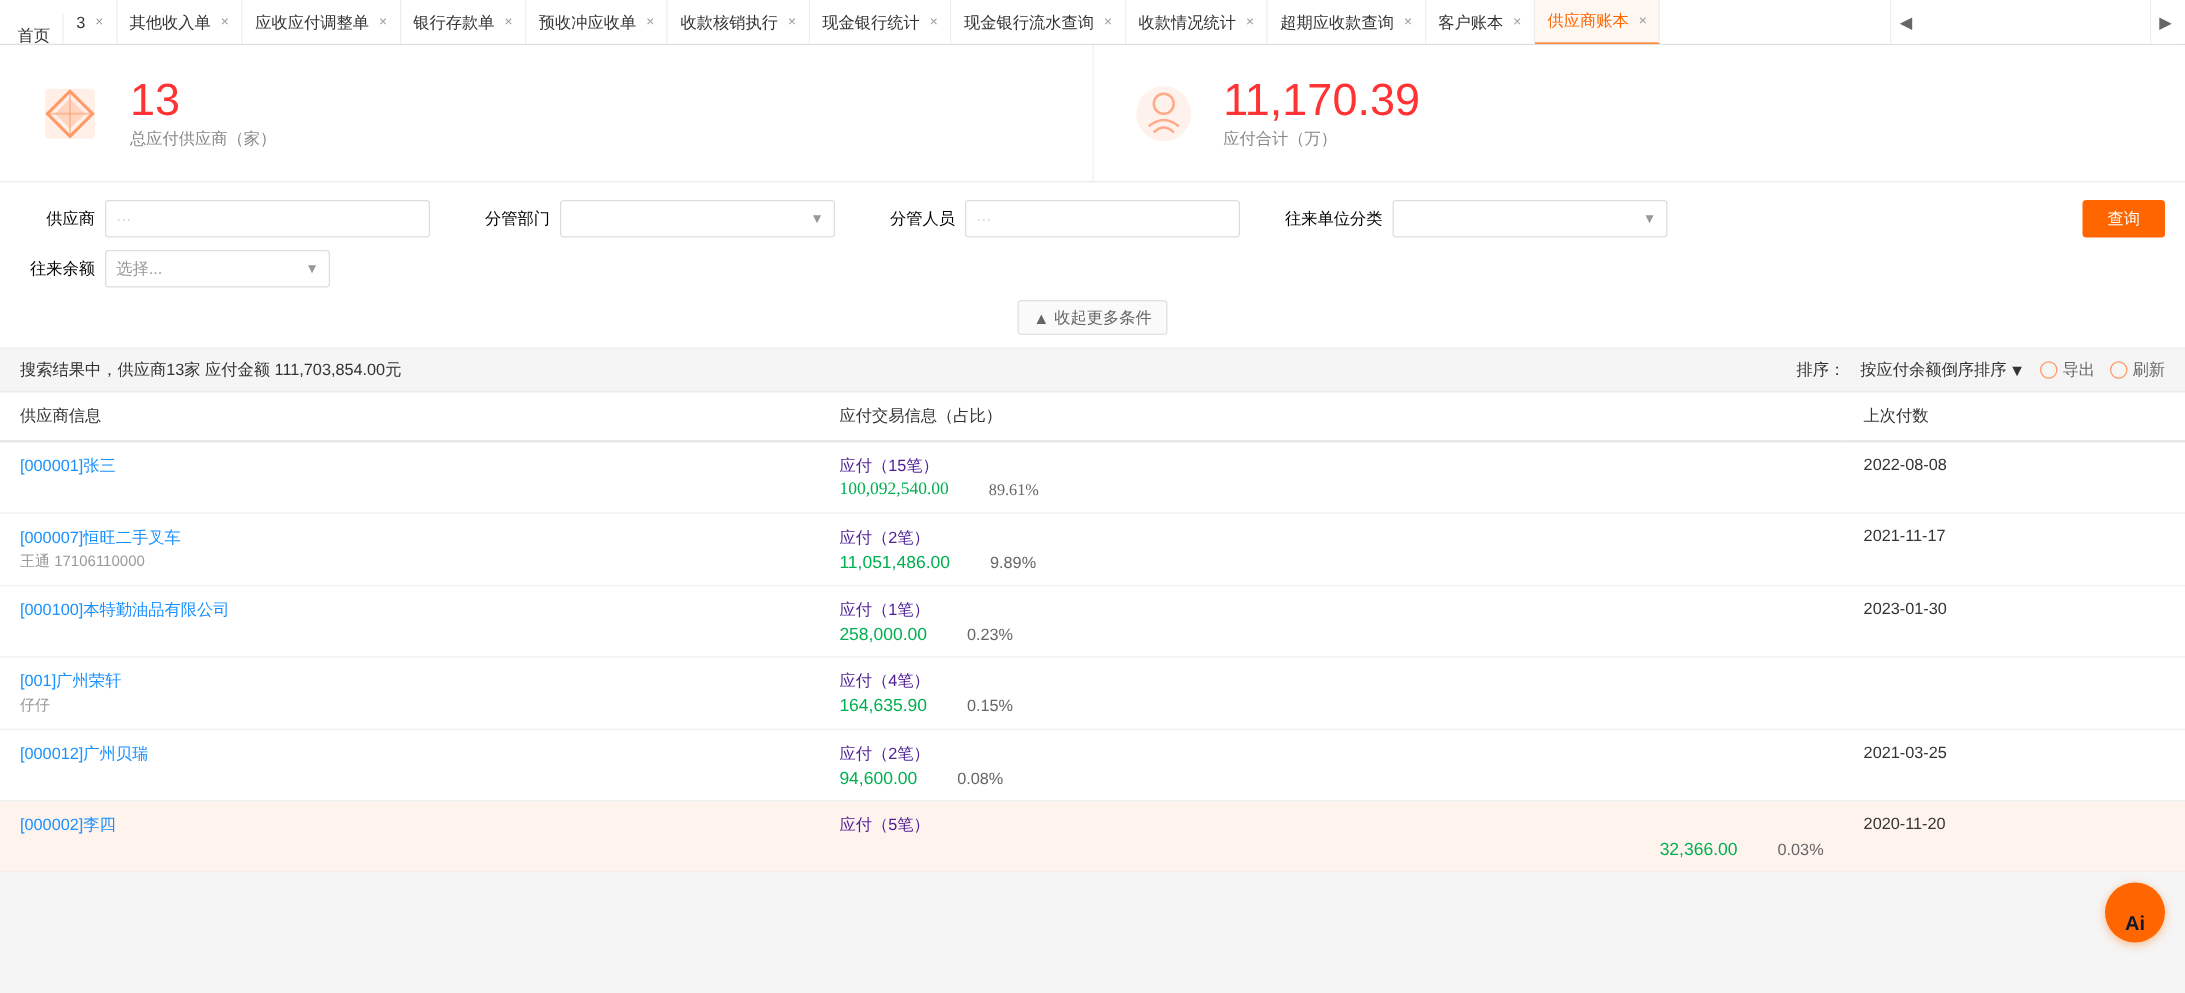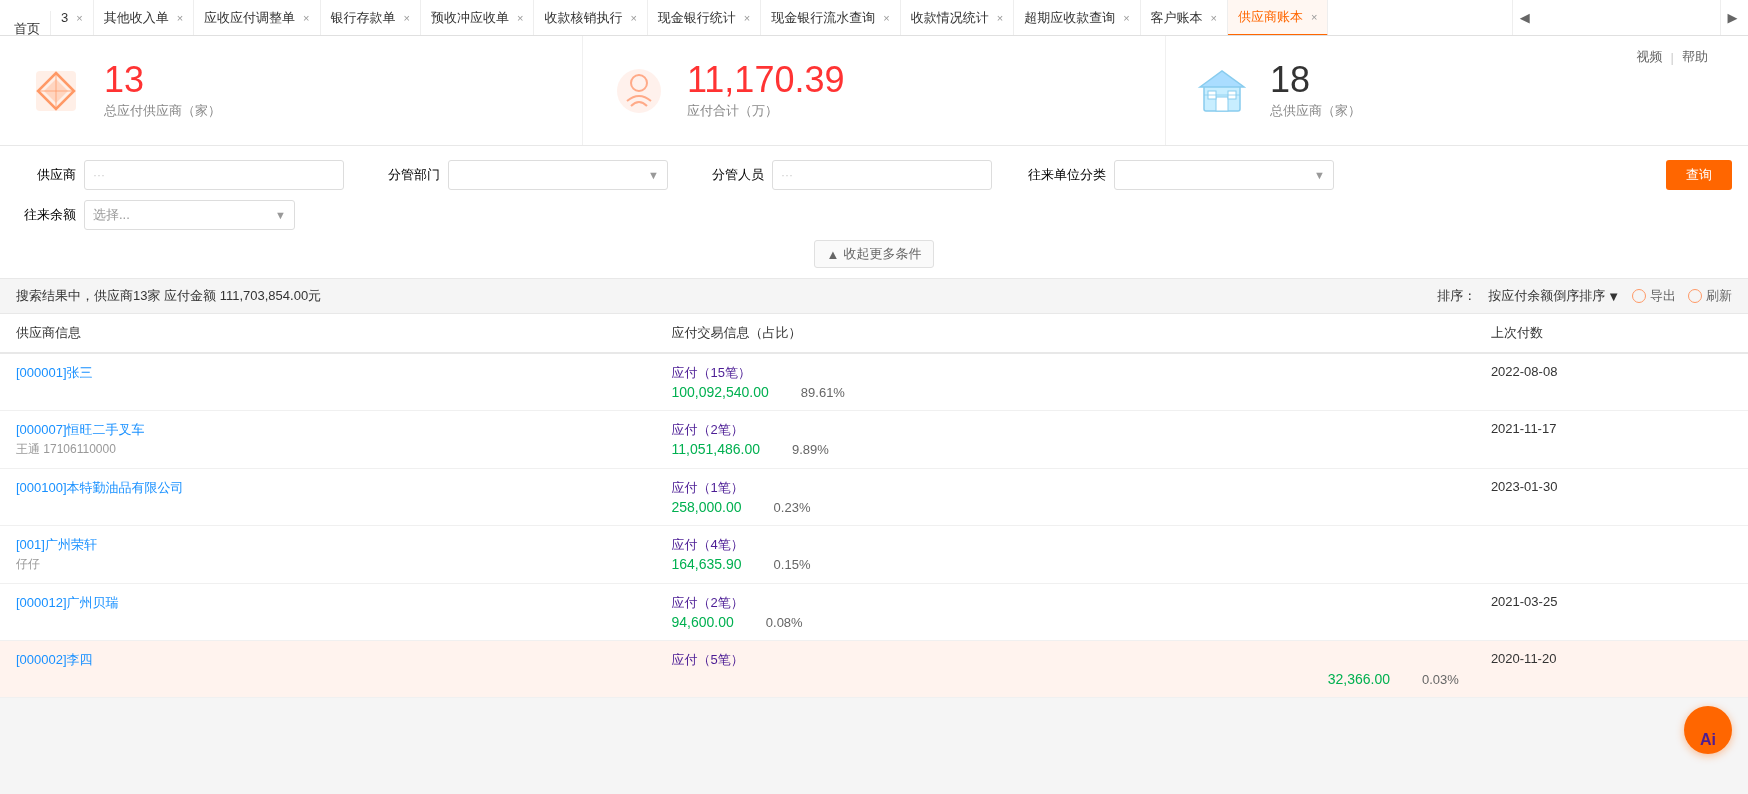--- a/index.html
+++ b/index.html
@@ -194,27 +194,6 @@
     </div>
   </div>
 
-  <div class="summary-card" style="position:relative;">
-    <div class="card-icon">
-      <svg viewBox="0 0 56 56" fill="none" xmlns="http://www.w3.org/2000/svg">
-        <rect x="10" y="22" width="36" height="26" rx="2" fill="#c8eeff" stroke="#88ccee" stroke-width="1.5"></rect>
-        <polygon points="6,24 28,8 50,24" fill="#aaddff" stroke="#88ccee" stroke-width="1.5"></polygon>
-        <rect x="22" y="34" width="12" height="14" fill="#fff" stroke="#88ccee" stroke-width="1"></rect>
-        <rect x="14" y="28" width="8" height="8" fill="#fff" stroke="#88ccee" stroke-width="1"></rect>
-        <rect x="34" y="28" width="8" height="8" fill="#fff" stroke="#88ccee" stroke-width="1"></rect>
-        <line x1="10" y1="32" x2="46" y2="32" stroke="#88ccee" stroke-width="0.8"></line>
-      </svg>
-    </div>
-    <div class="card-content">
-      <div class="card-number dark">18</div>
-      <div class="card-label">总供应商（家）</div>
-    </div>
-    <div class="top-right-links">
-      <span style="color:#666;">视频</span>
-      <span class="sep">|</span>
-      <span style="color:#666;">帮助</span>
-    </div>
-  </div>
 </div>
 
 <div class="filter-area">

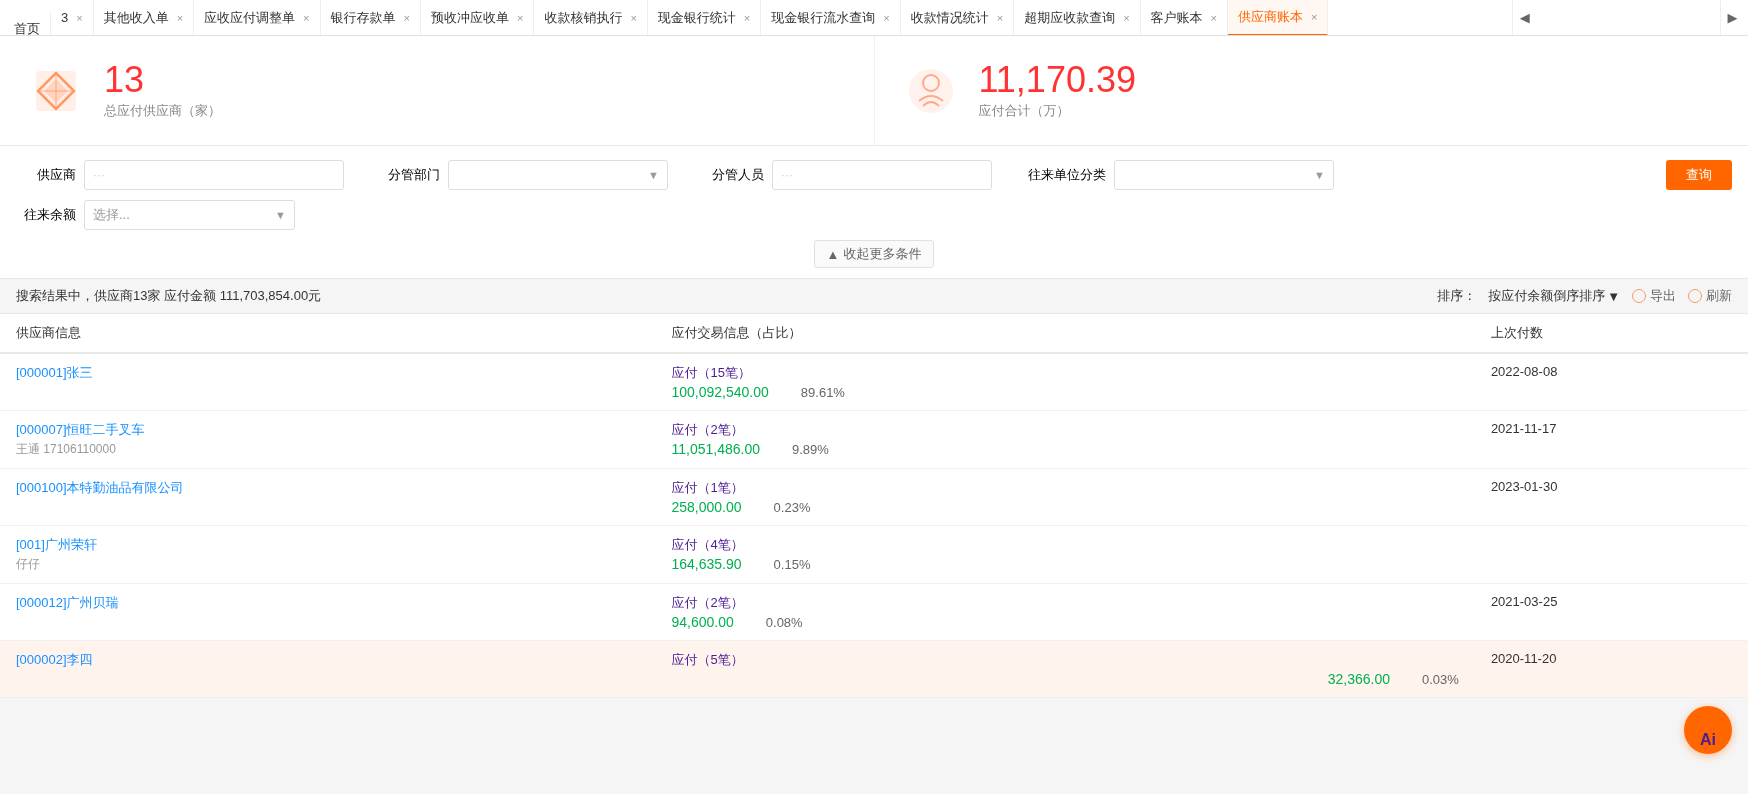--- a/index.html
+++ b/index.html
@@ -228,7 +228,7 @@
 
   <div class="filter-row">
     <span class="filter-label">往来余额</span>
-    <div class="filter-select" style="width:211px;justify-content:space-between;">
+    <div class="filter-select" style="width:180px;justify-content:space-between;">
       <span style="color:#999;">选择...</span>
       <span class="chevron">▼</span>
     </div>

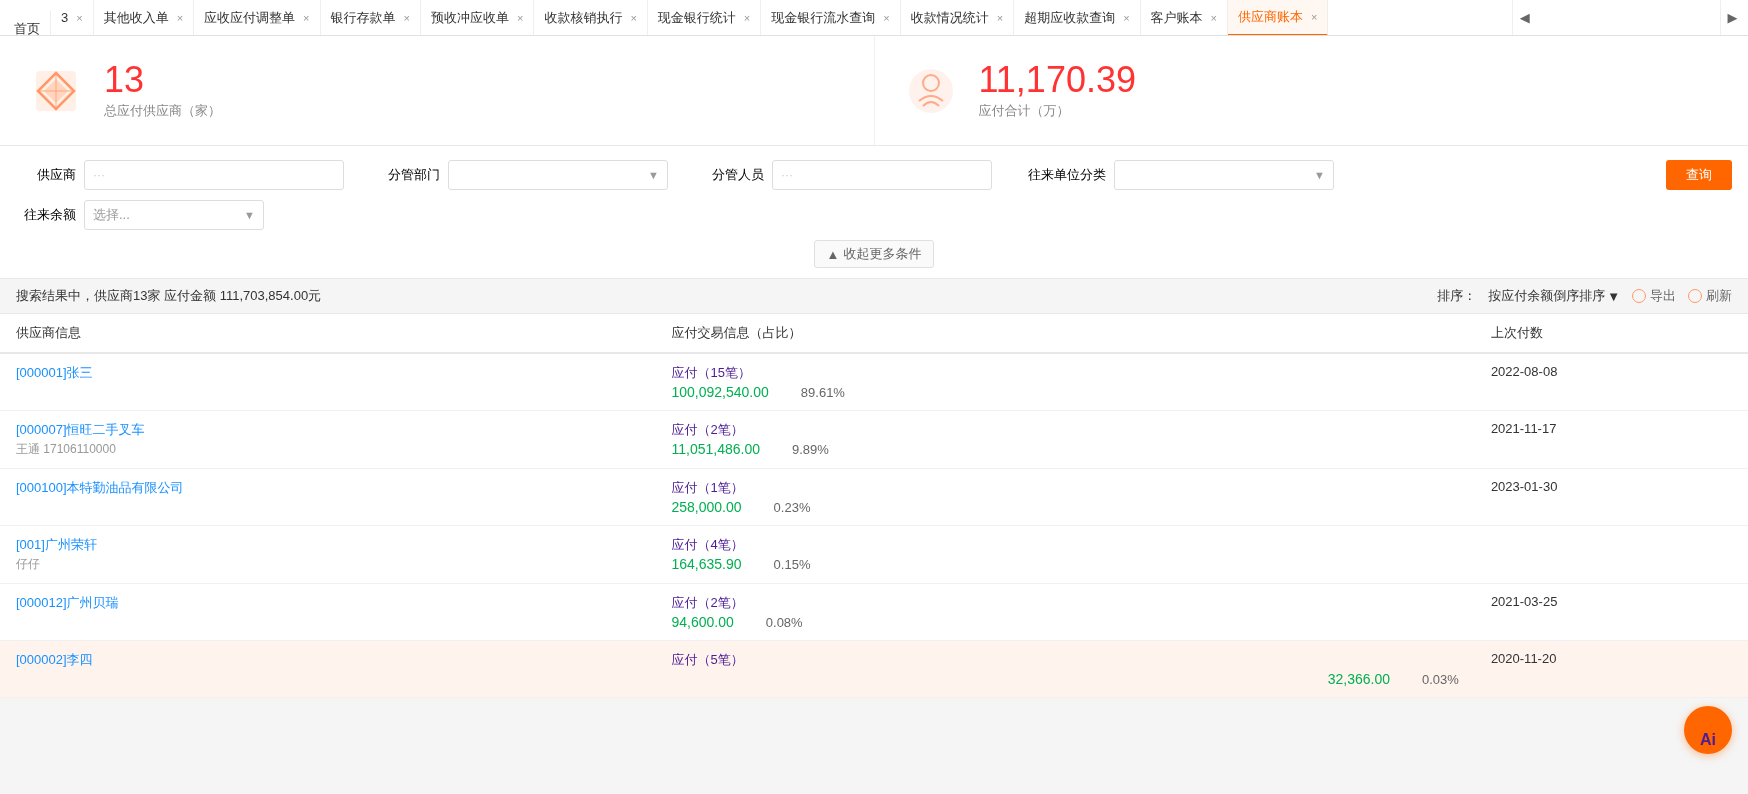--- a/index.html
+++ b/index.html
@@ -281,7 +281,7 @@
           </td>
           <td class="col-payable">
             <div class="payable-label">应付（15笔）</div>
-            <div style="display: flex; align-items: center; gap: 16px;">
+            <div style="display: flex; align-items: center; gap: 16px; font-family: Liberation Serif, serif;">
               <span class="payable-amount">100,092,540.00</span>
               <span class="payable-pct">89.61%</span>
             </div>

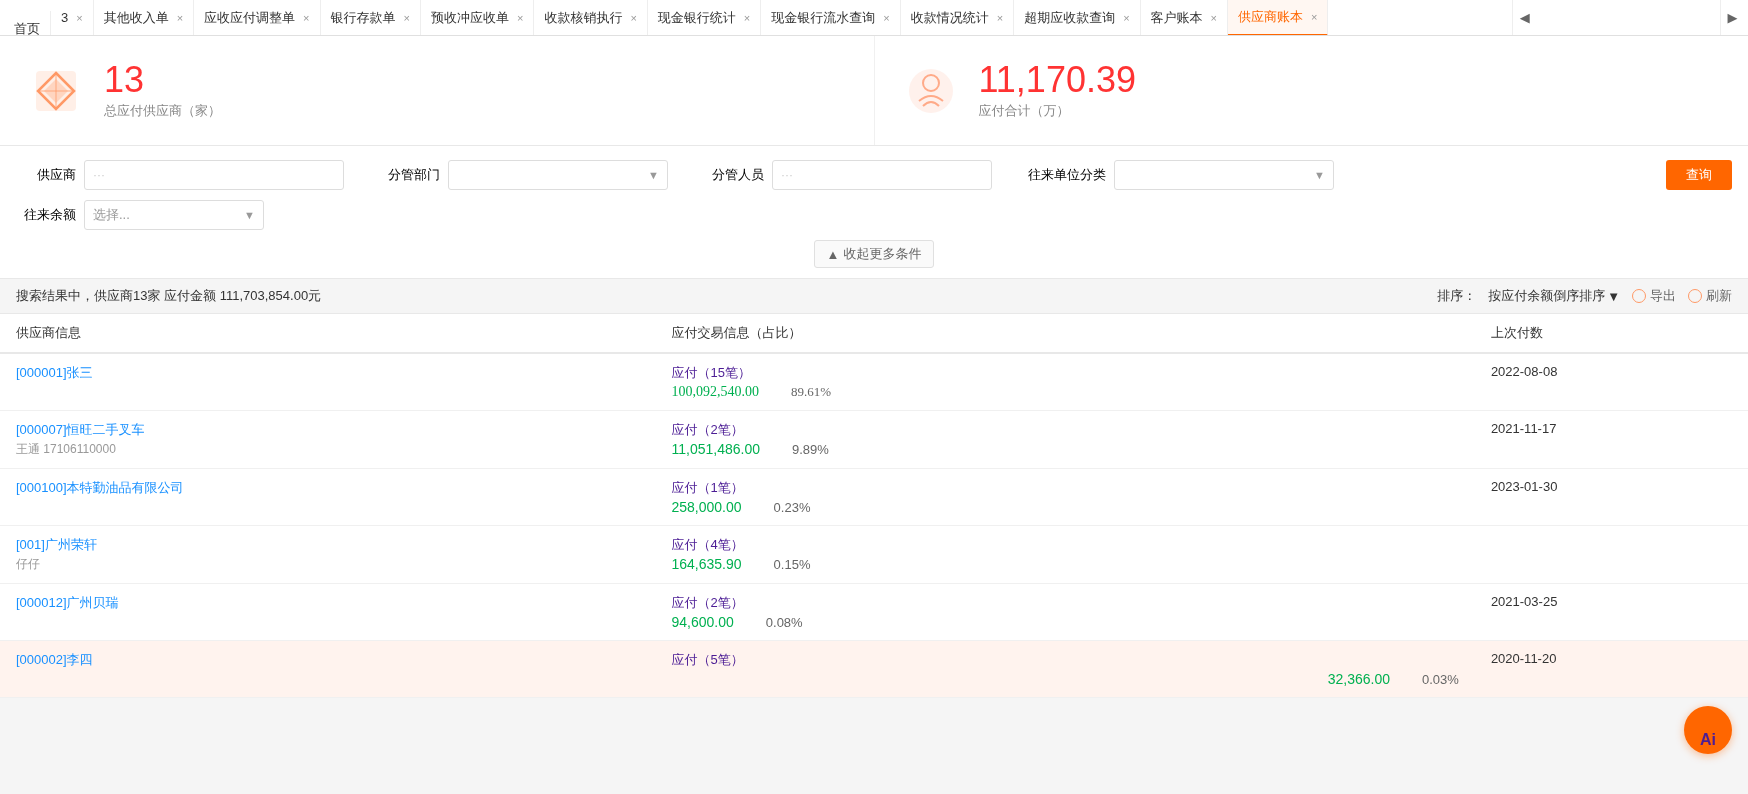--- a/index.html
+++ b/index.html
@@ -360,7 +360,7 @@
 </div>
 
 <div style="position:fixed; right:16px; bottom:40px; width:48px; height:48px; background:#ff6600; border-radius:50%; display:flex; align-items:center; justify-content:center; cursor:pointer; box-shadow:0 2px 8px rgba(255,102,0,0.4); z-index:999;">
-  <span style="color:#4c1d95; font-size:16px; font-weight:bold;margin-top:19px;">Ai</span>
+  <span style="color:#0f172a; font-size:16px; font-weight:bold;margin-top:19px;">Ai</span>
 </div>
 
 </body></html>

